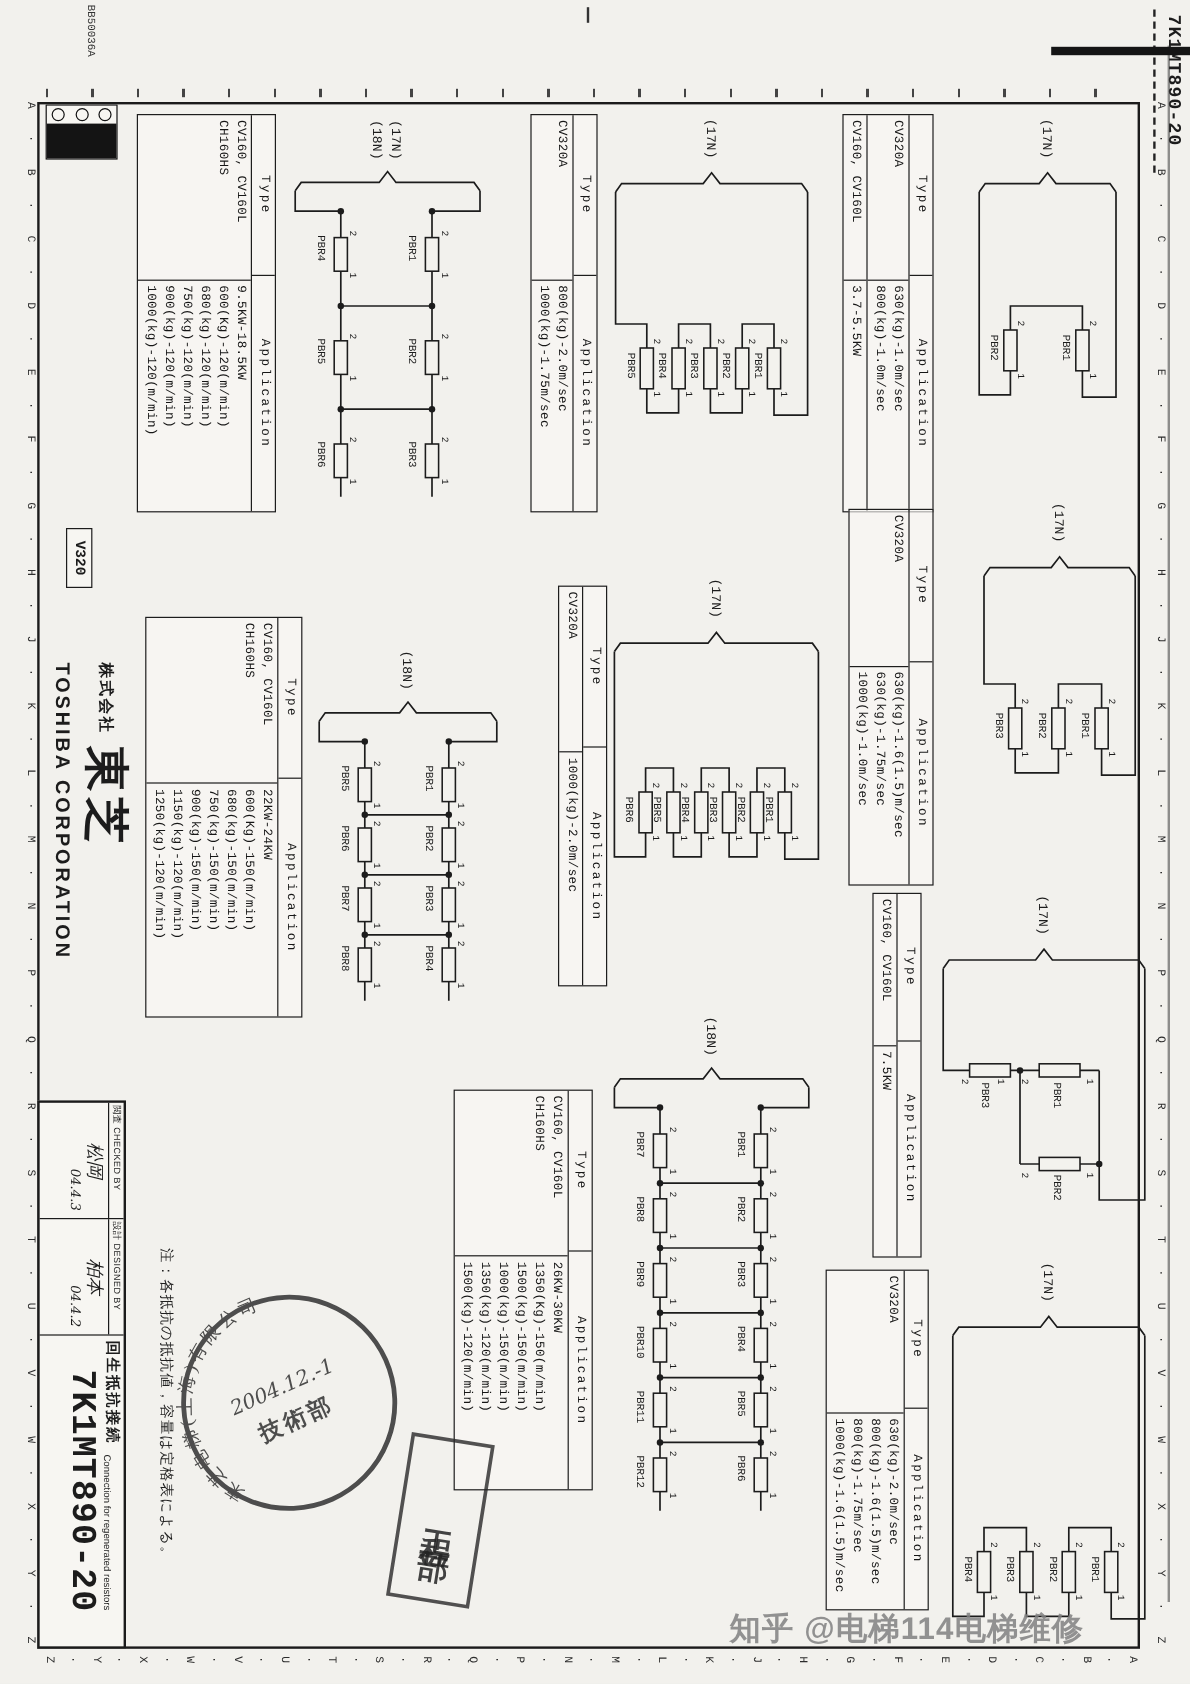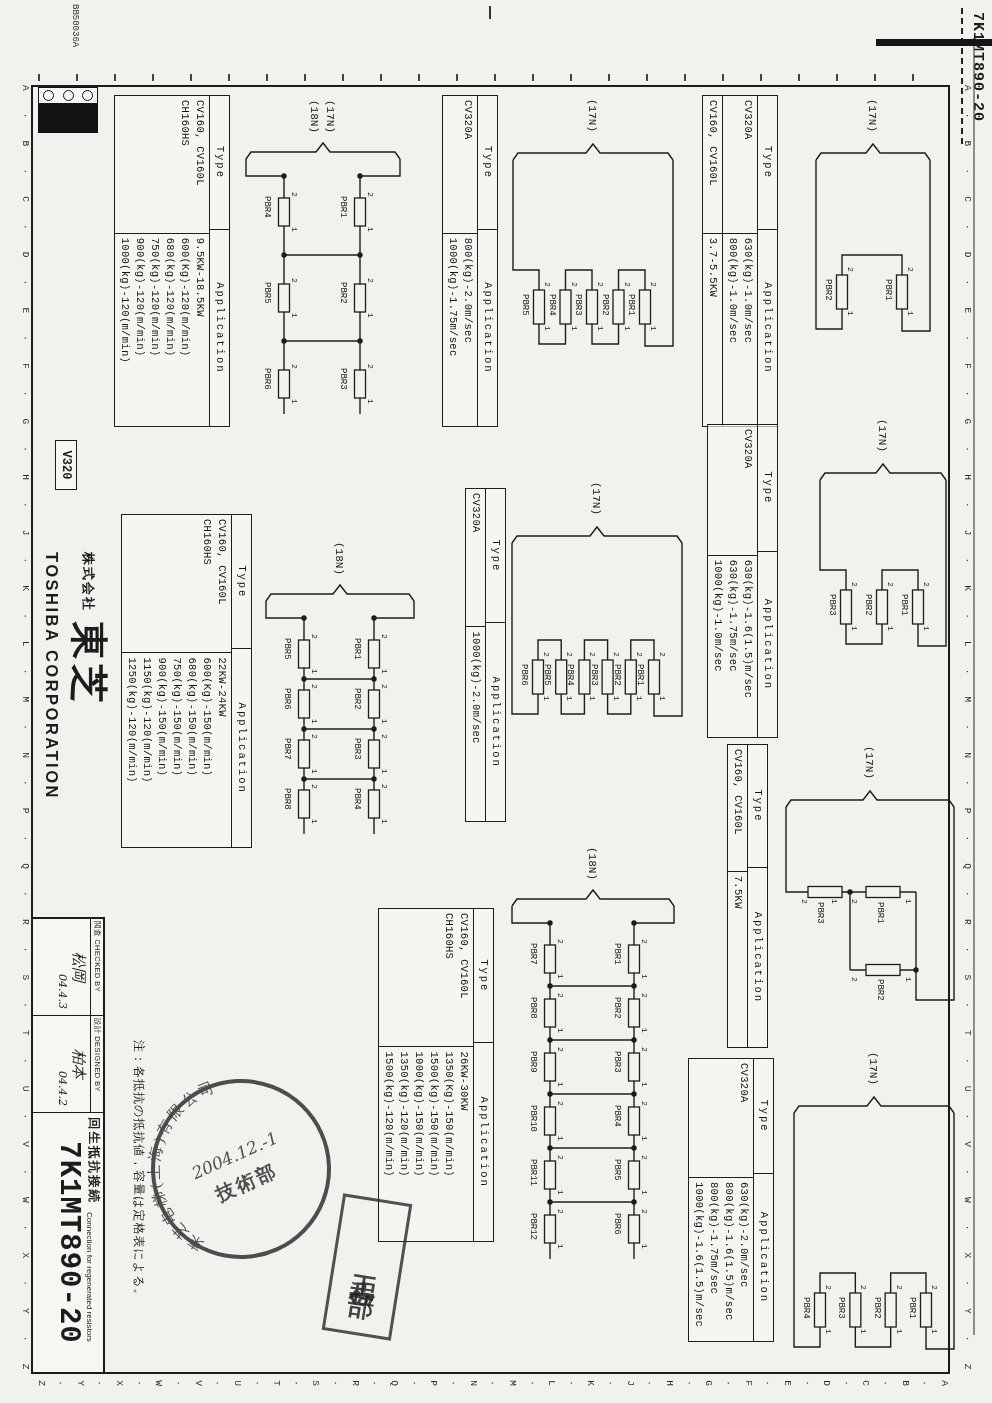--- a/index.html
+++ b/index.html
@@ -733,6 +733,7 @@
       <span>工程部</span>
     </div>
 
+    <div class="wm">知乎 @电梯114电梯维修</div>
   </div>
 </div>
 

